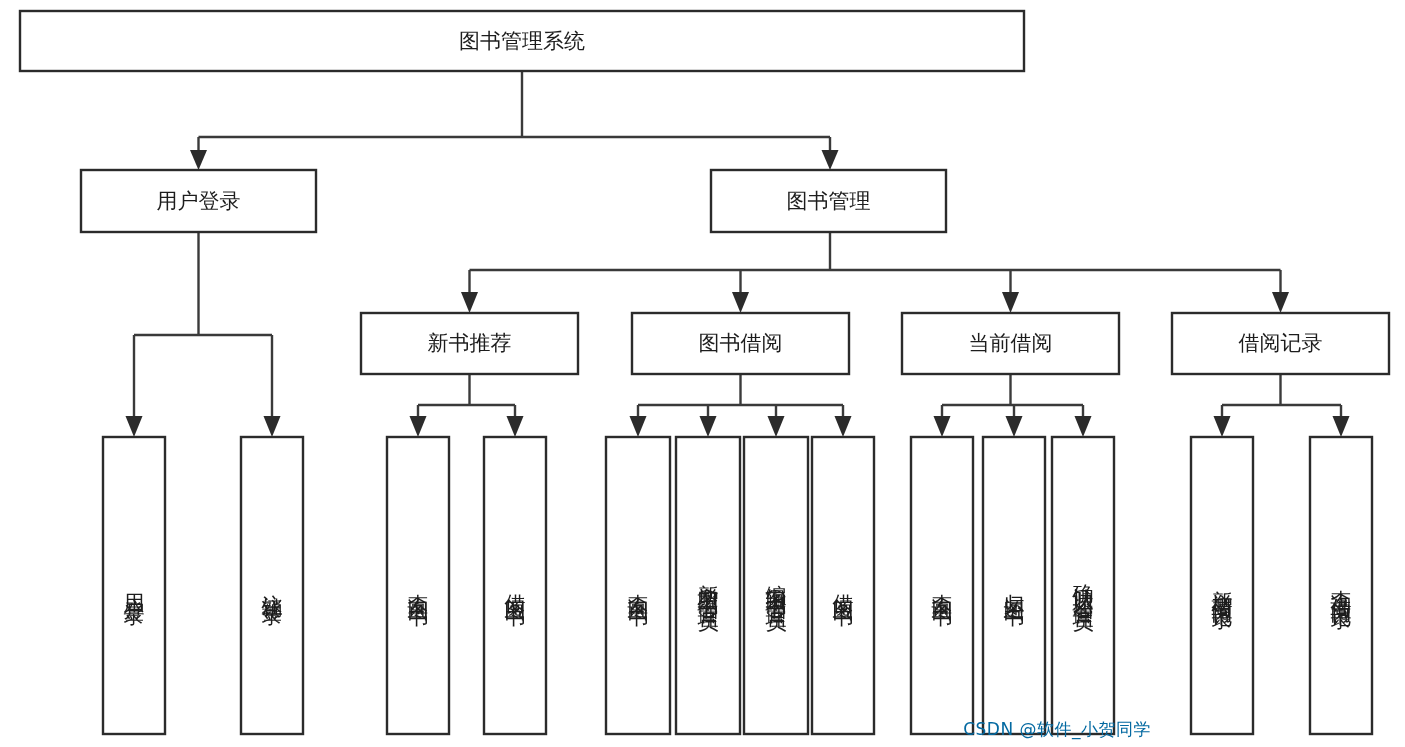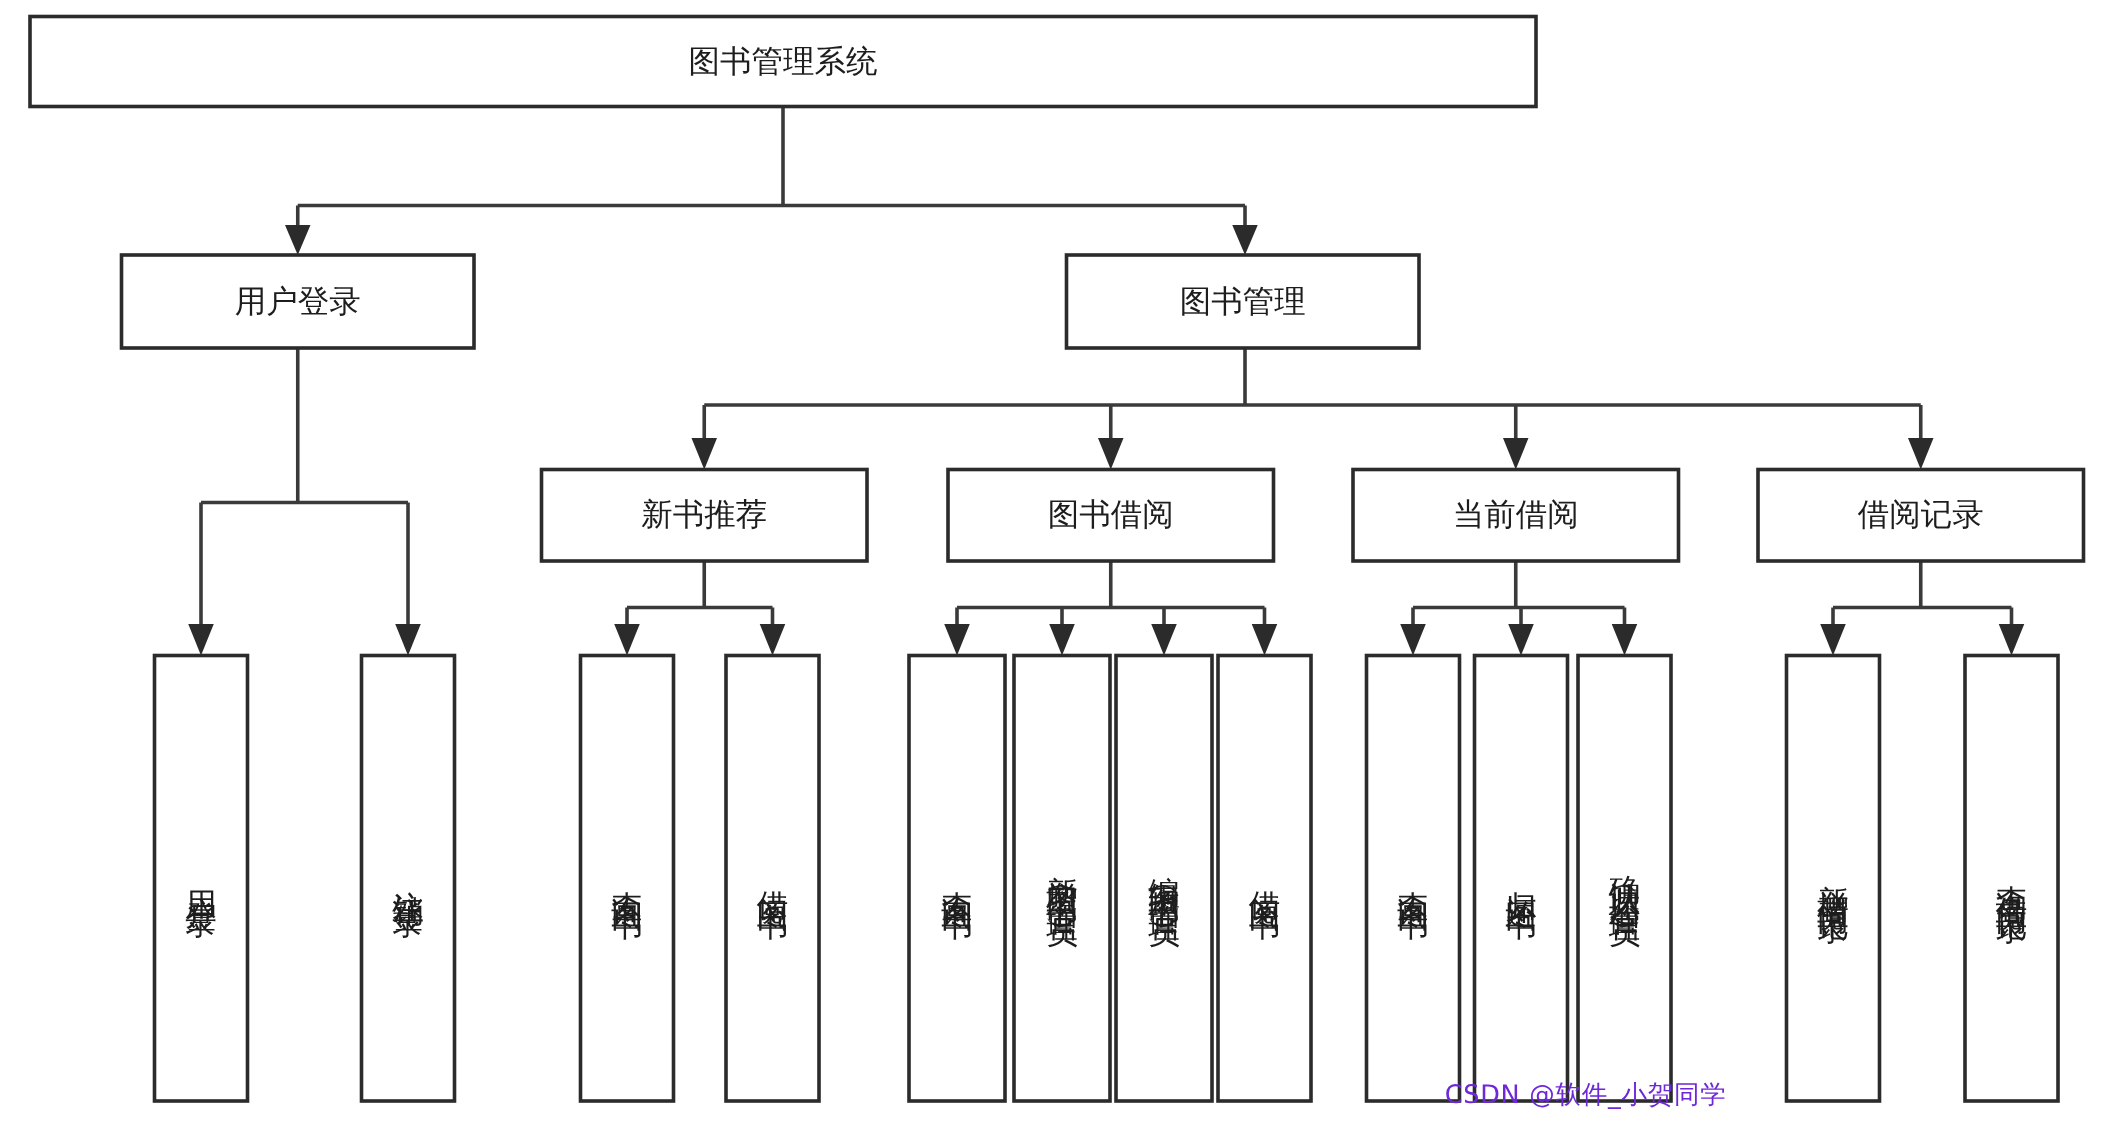--- a/index.html
+++ b/index.html
@@ -65,7 +65,7 @@
     bottom: 6px;
     font-family: "DejaVu Sans", "Liberation Sans", sans-serif;
     font-size: 17px;
-    color: #6d28d9;
+    color: #0369a1;
     white-space: nowrap;
     letter-spacing: 0.5px;
     pointer-events: none;

